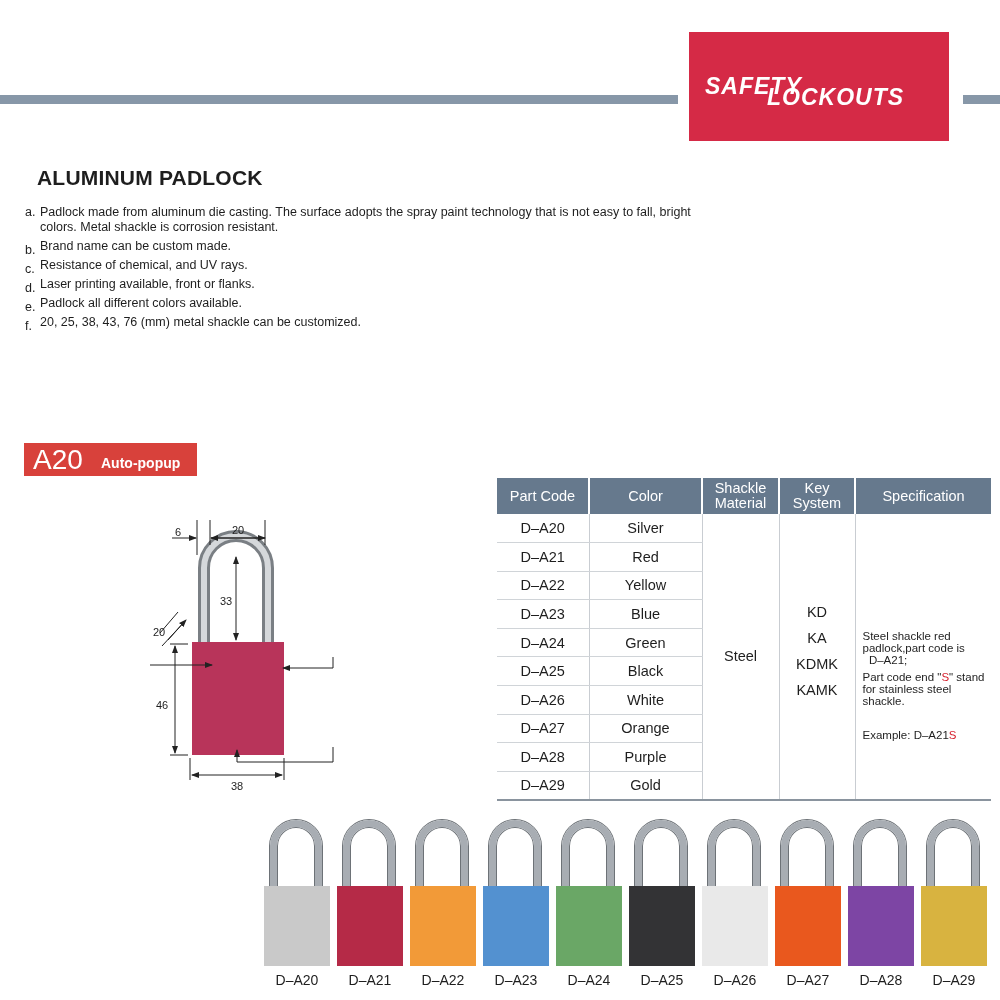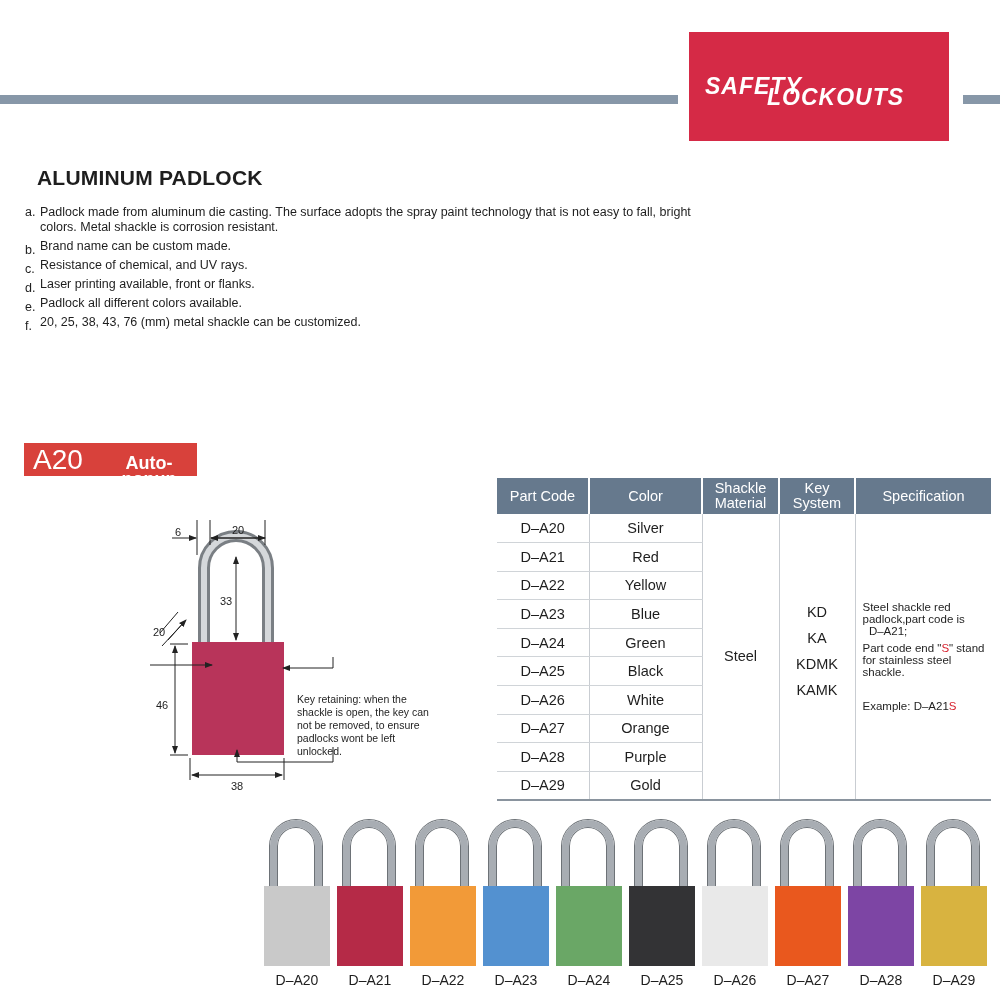--- a/index.html
+++ b/index.html
@@ -21,7 +21,7 @@
 
   .tag { position: absolute; left: 24px; top: 443px; width: 173px; height: 33px; background: #d8413b; color: #fff; padding-left: 12px; }
   .tag .big { position: absolute; left: 9px; top: 2px; font-size: 28px; line-height: 30px; }
-  .tag .small { position: absolute; left: 77px; top: 12px; font-size: 18px; line-height: 16px; font-weight: bold; text-align: center; }
+  .tag .small { position: absolute; left: 77px; top: 12px; font-size: 14px; line-height: 16px; font-weight: bold; }
 
   .diagram { position: absolute; left: 0; top: 500px; width: 490px; height: 310px; }
   .diagram svg { position: absolute; left: 0; top: 0; }

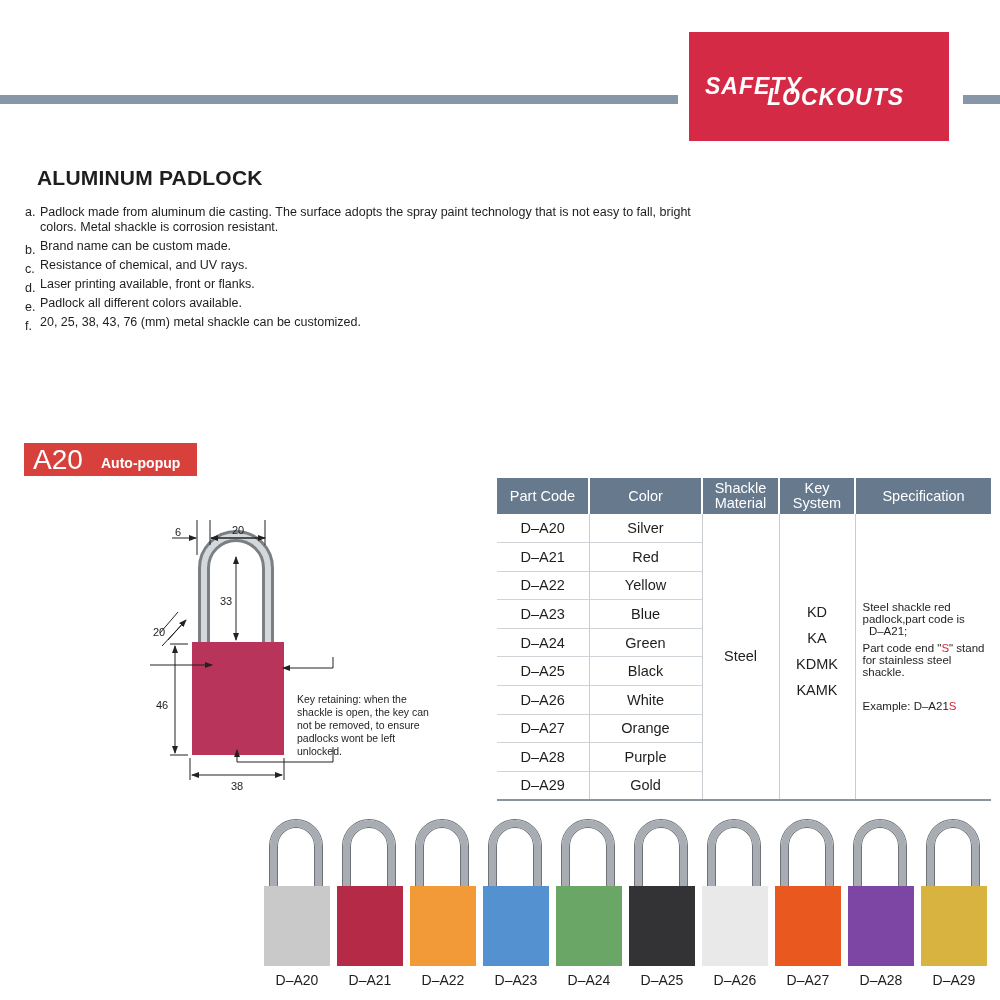--- a/index.html
+++ b/index.html
@@ -33,7 +33,7 @@
   table.spec th:last-child { border-right: none; }
   table.spec td { height: 28.6px; text-align: center; border-bottom: 1px solid #d0d4d8; border-right: 1px solid #c9cdd2; color: #1e1e1e; }
   table.spec td.merged { border-bottom: 2px solid #8a949e; vertical-align: middle; }
-  table.spec td.spec-cell { border-right: none; text-align: left; padding-left: 7px; font-size: 11.5px; line-height: 12px; vertical-align: top; padding-top: 87px; }
+  table.spec td.spec-cell { border-right: none; text-align: left; padding-left: 7px; font-size: 11.5px; line-height: 12px; vertical-align: top; padding-top: 116px; }
   table.spec tr.last td { border-bottom: 2px solid #8a949e; }
   .key-lines div { line-height: 26px; }
   .red { color: #d7222f; }

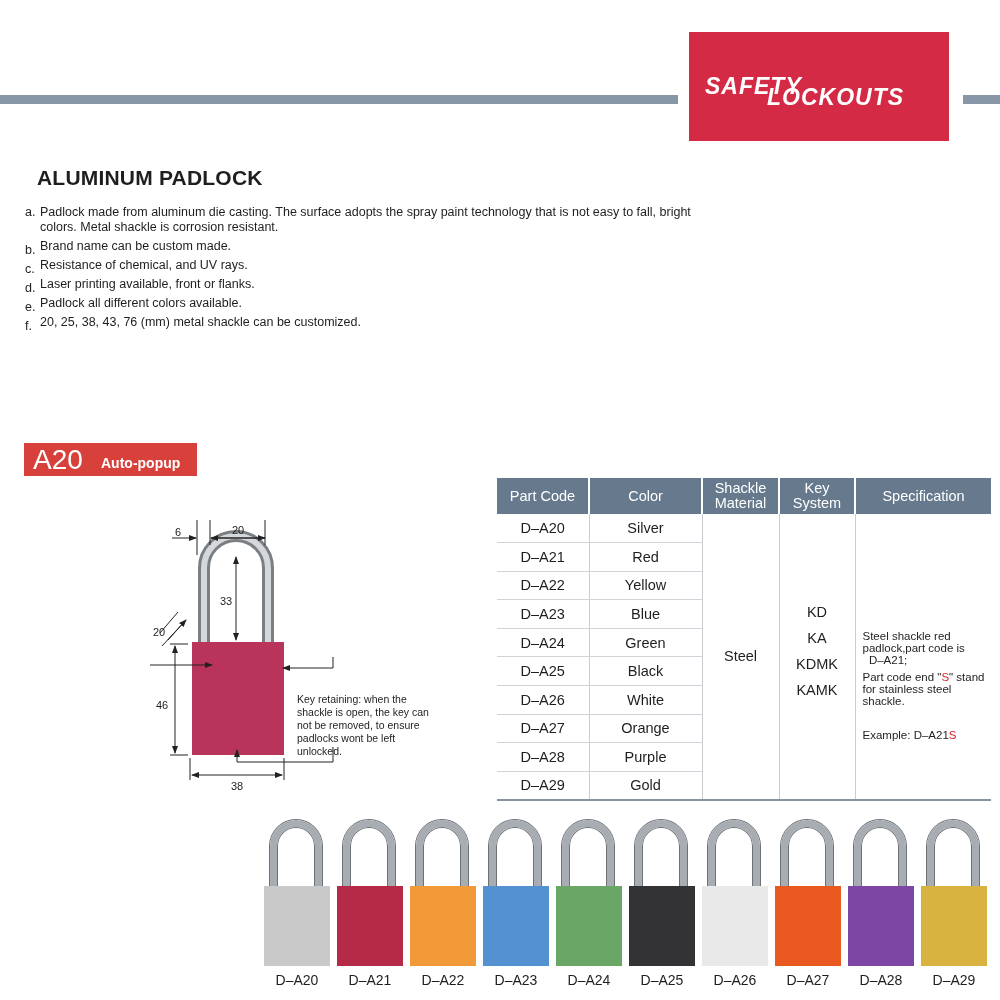--- a/index.html
+++ b/index.html
@@ -140,7 +140,6 @@
   <span class="dim" style="left:153px;top:126px;">20</span>
   <span class="dim" style="left:156px;top:199px;">46</span>
   <span class="dim" style="left:231px;top:280px;">38</span>
-  <p class="note" style="left:297px;top:193px;width:135px;">Key retaining: when the shackle is open, the key can not be removed, to ensure padlocks wont be left unlocked.</p>
 </div>
 
 <table class="spec">

